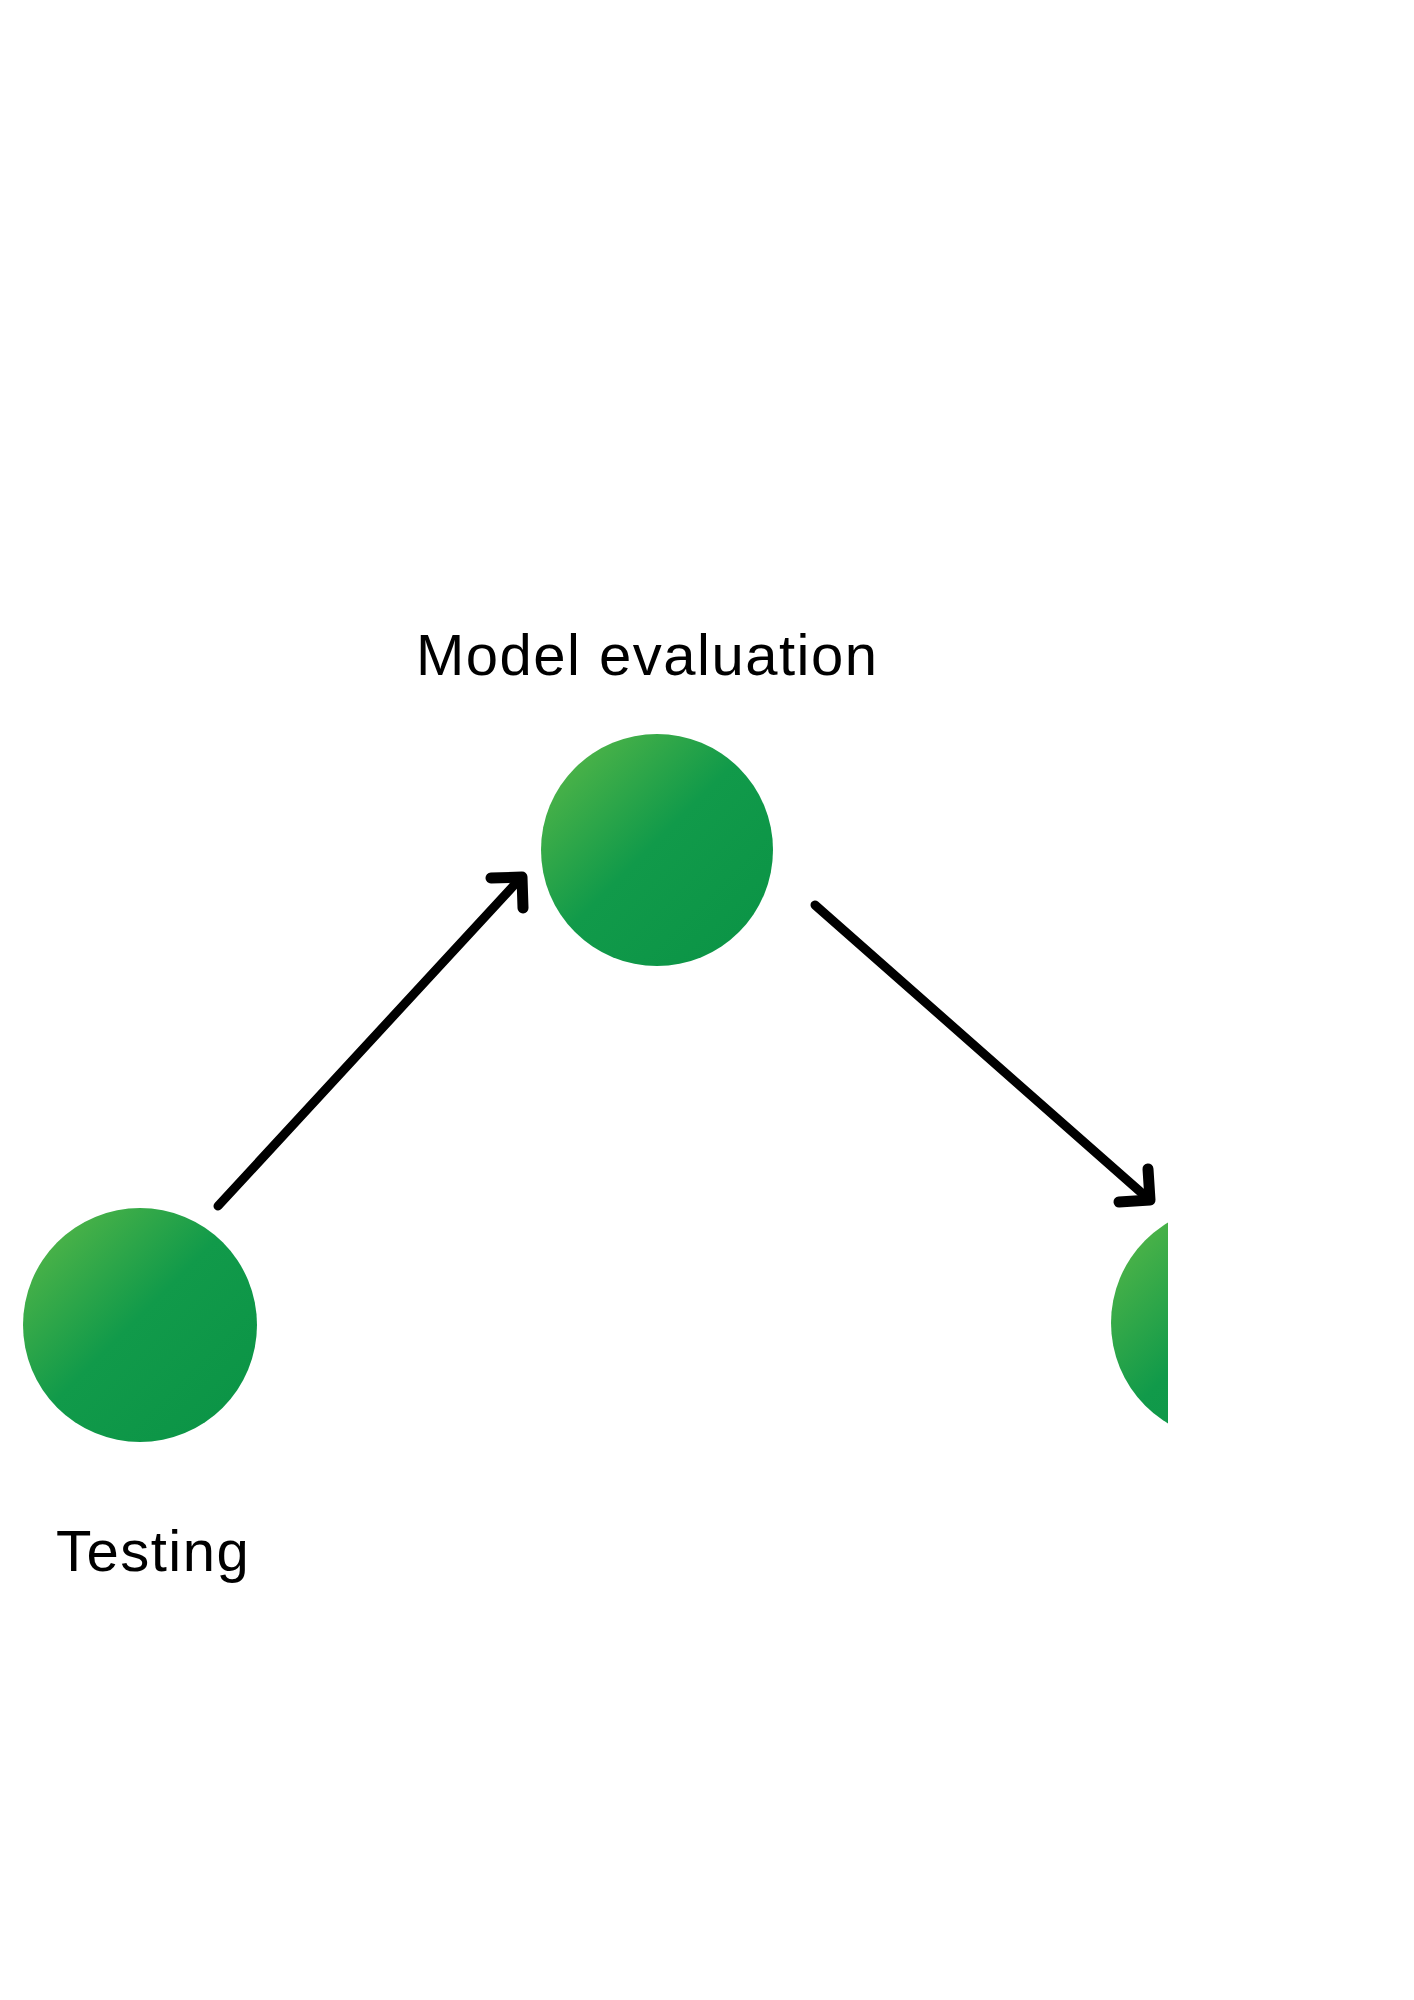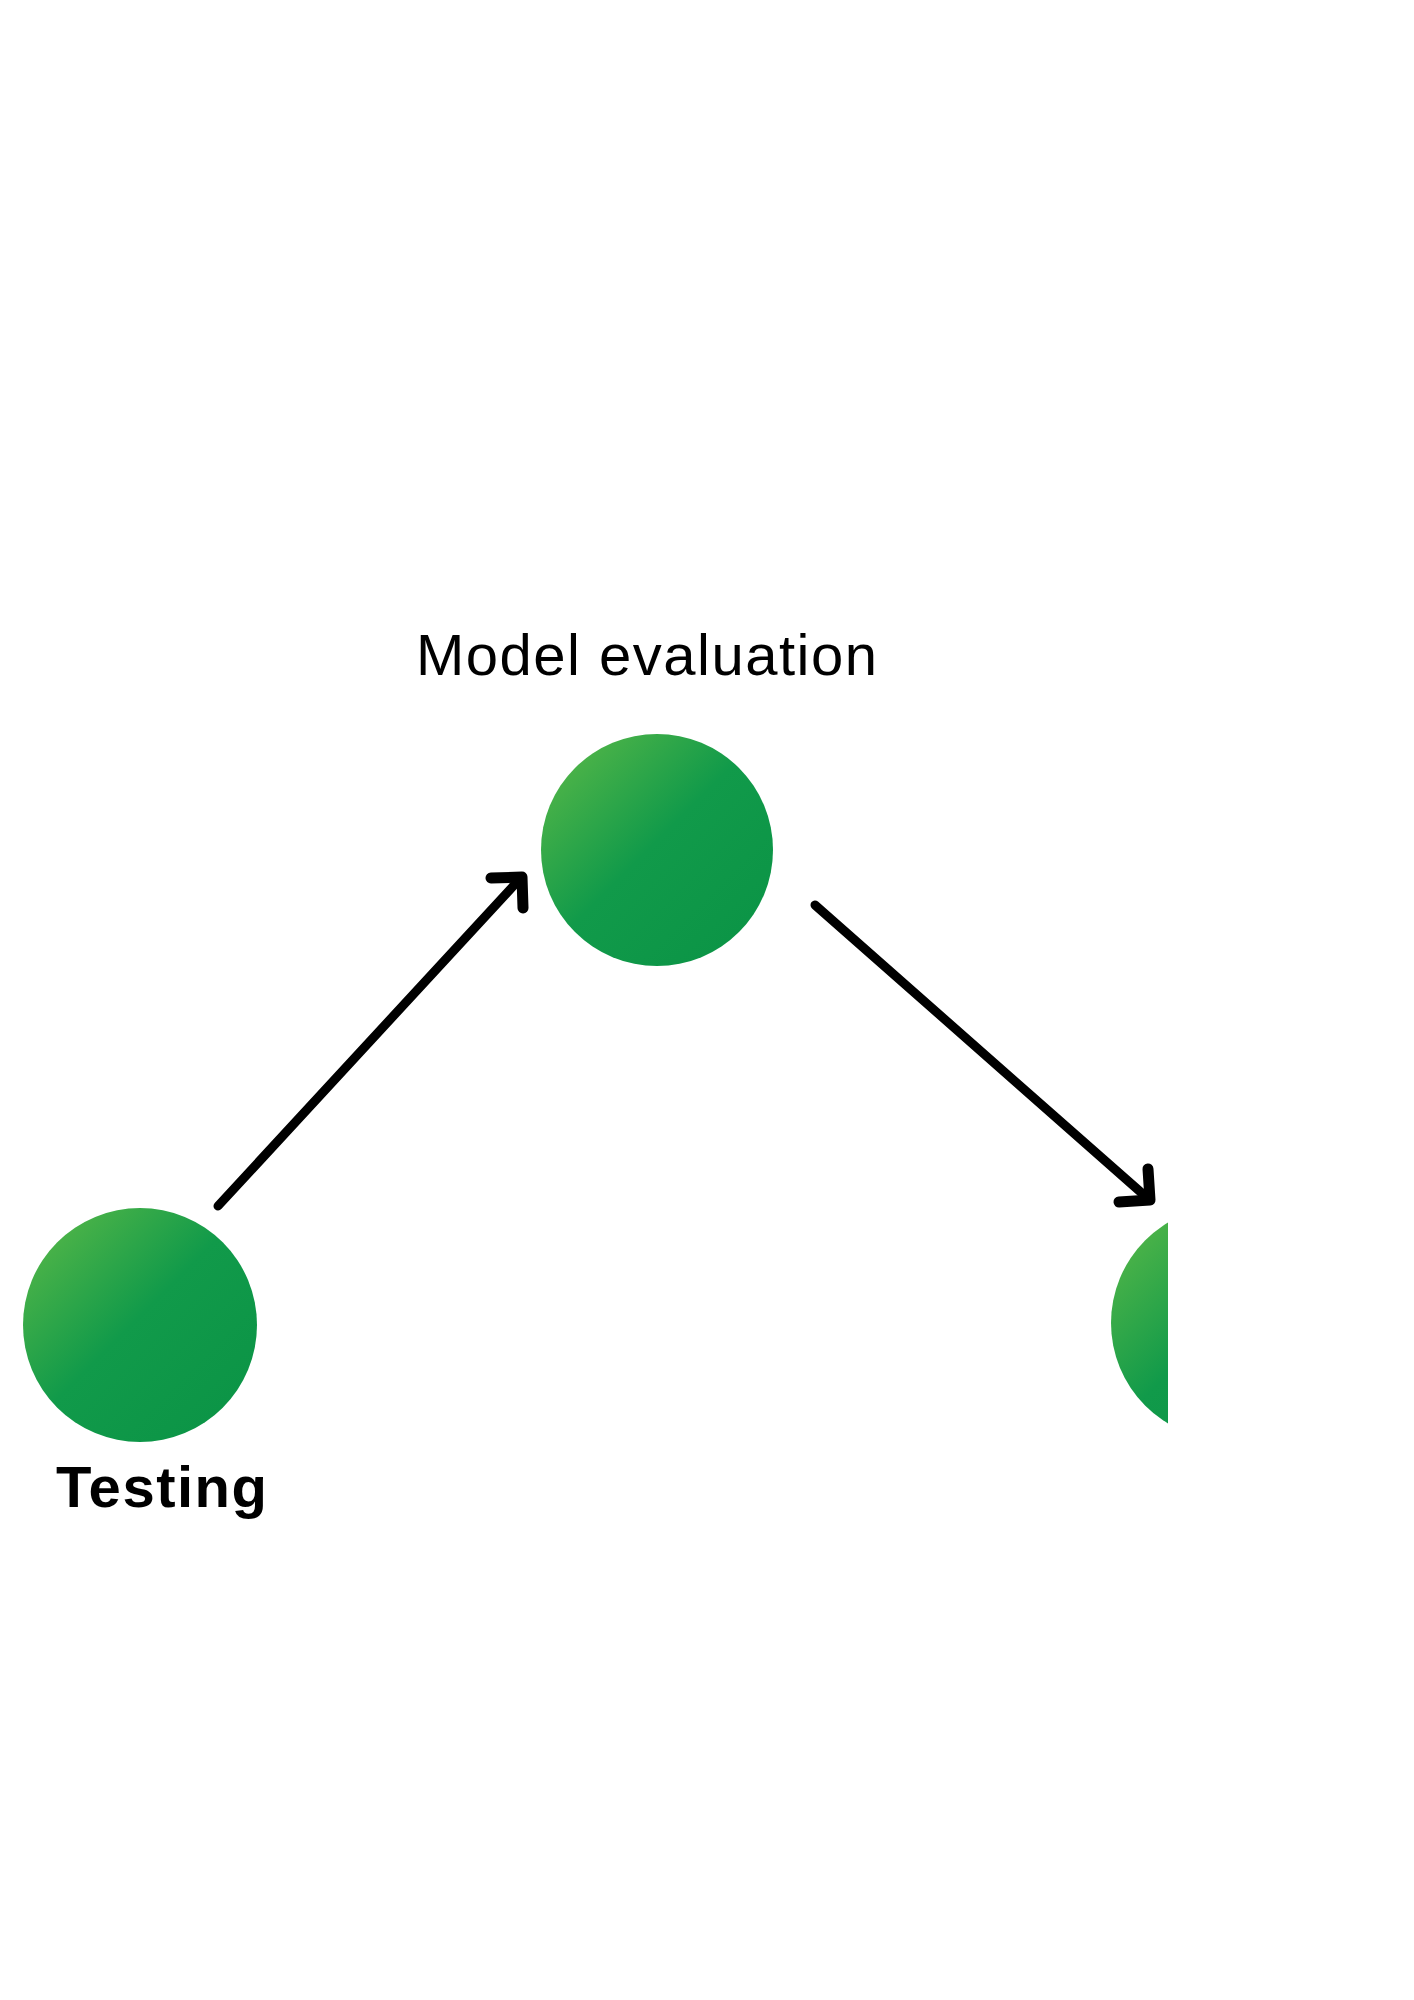--- a/index.html
+++ b/index.html
@@ -35,7 +35,7 @@
     white-space: nowrap;
   }
   .label-model-evaluation { left: 416px; top: 620px; }
-  .label-testing          { left: 56px;  top: 1452px; font-weight: bold; }
+  .label-testing          { left: 56px;  top: 1516px; }
   .label-monitoring       { left: 998px; top: 1479px; }
 
   .diagram-title {

